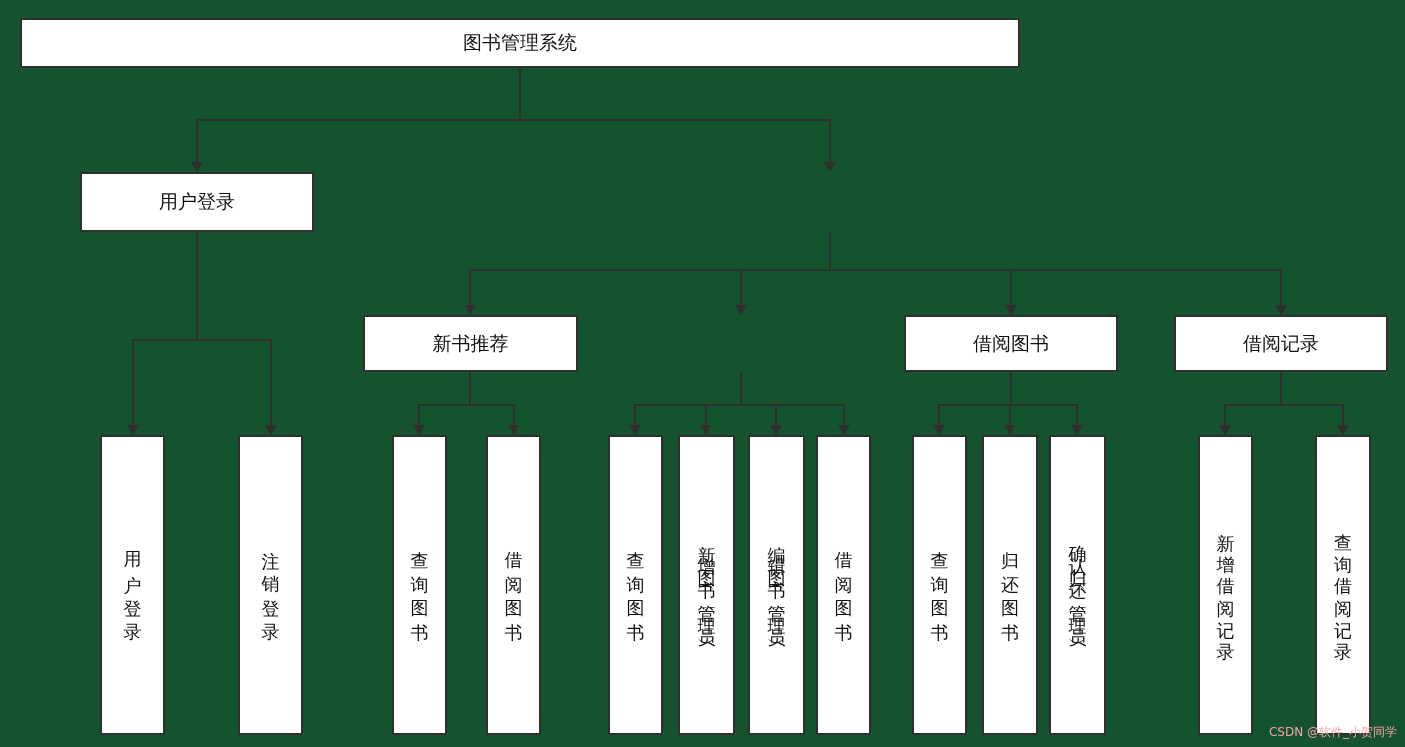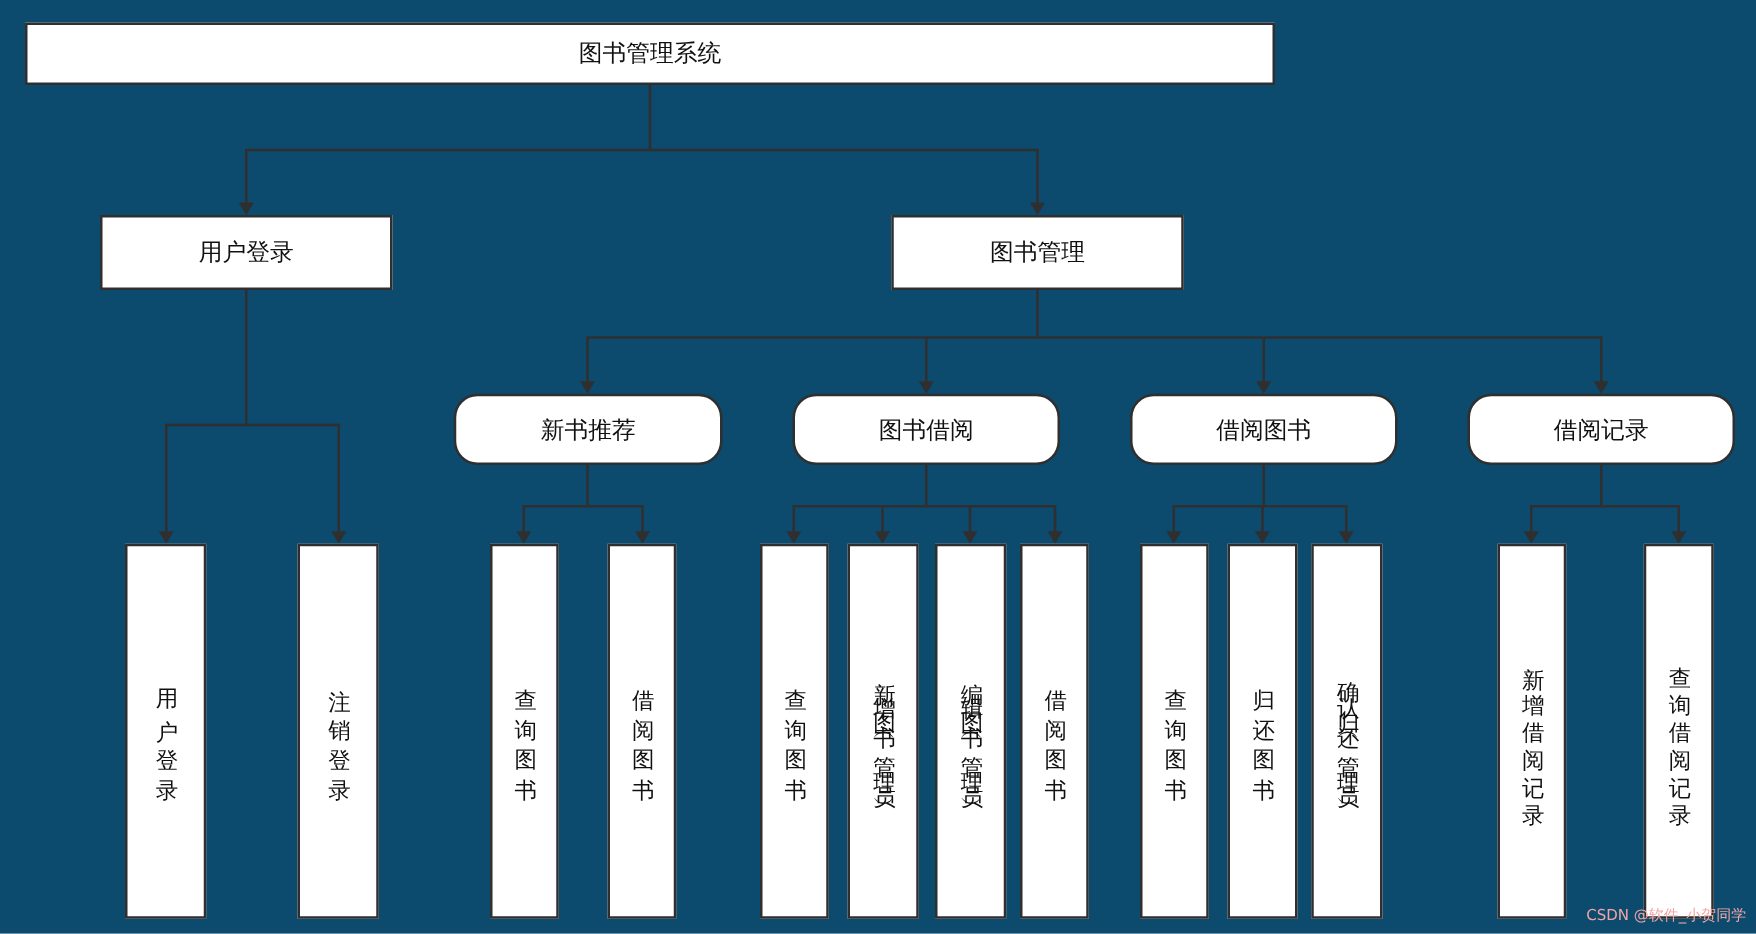--- a/index.html
+++ b/index.html
@@ -7,7 +7,7 @@
     position: relative;
     width: 1405px;
     height: 747px;
-    background: #0c4a6e;
+    background: #14532d;
     font-family: "DejaVu Sans", "Liberation Sans", sans-serif;
     overflow: hidden;
   }

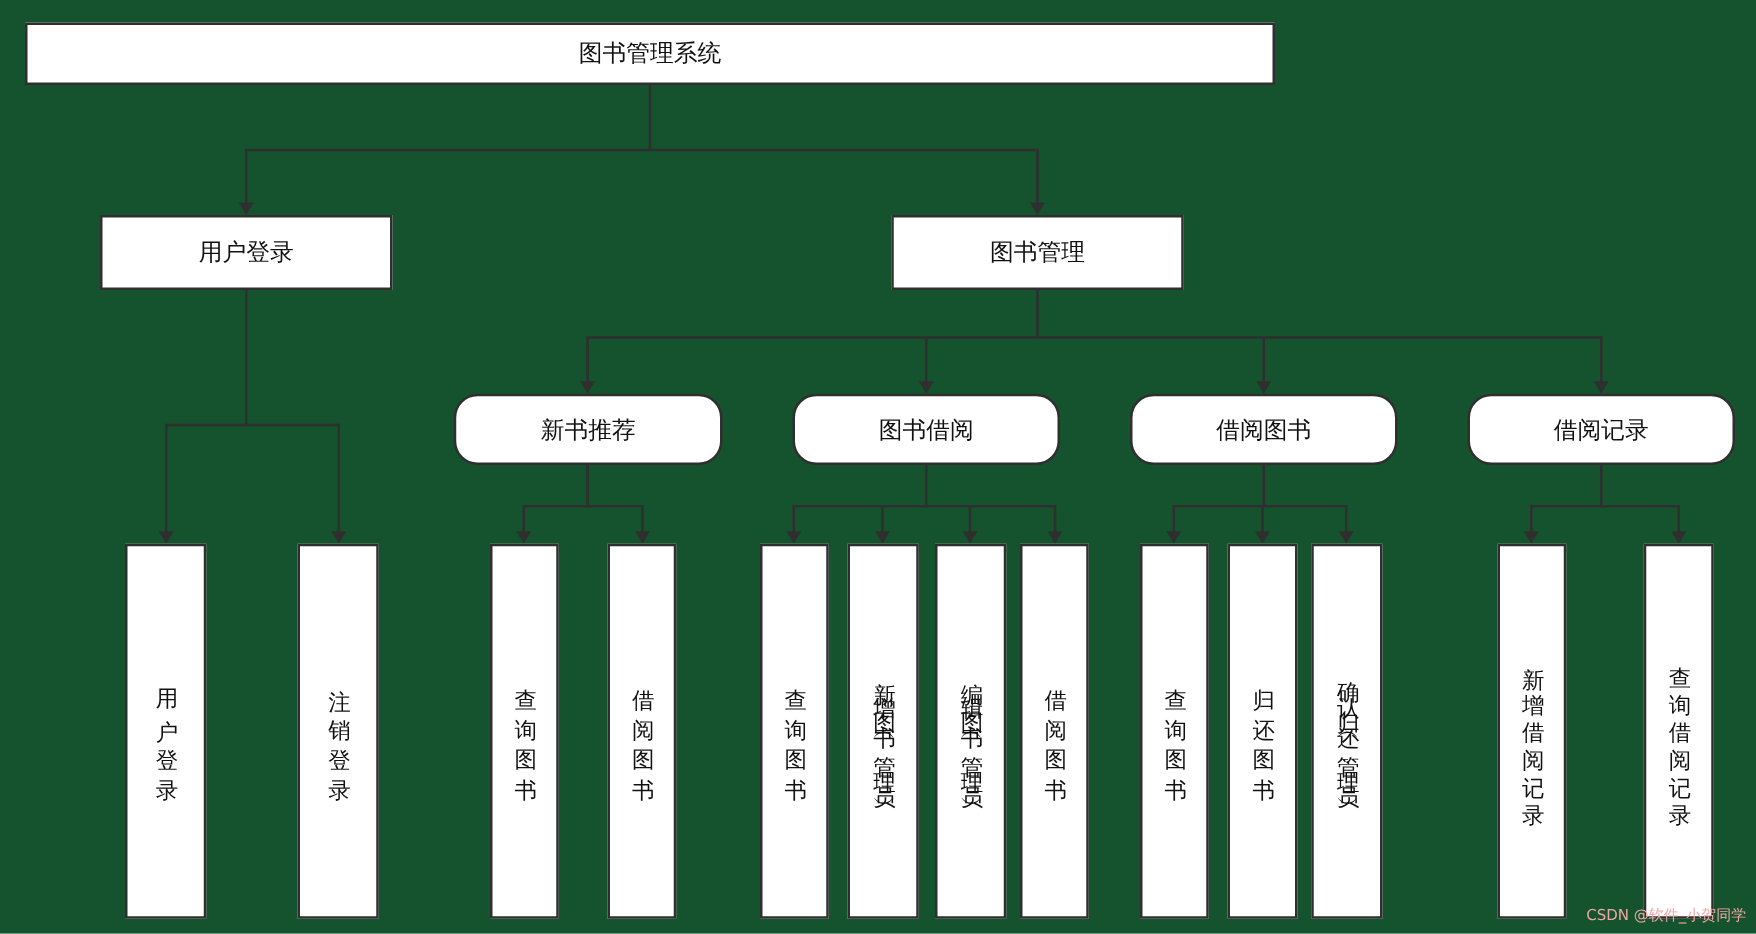--- a/index.html
+++ b/index.html
@@ -96,7 +96,6 @@
   <div class="box root">图书管理系统</div>
 
   <div class="box l2" style="left:80px; width:234px">用户登录</div>
-  <div class="box l2" style="left:713px; width:234px">图书管理</div>
 
   <div class="box mid" style="left:363px; width:215px">新书推荐</div>
   <div class="box mid" style="left:634px; width:214px">图书借阅</div>

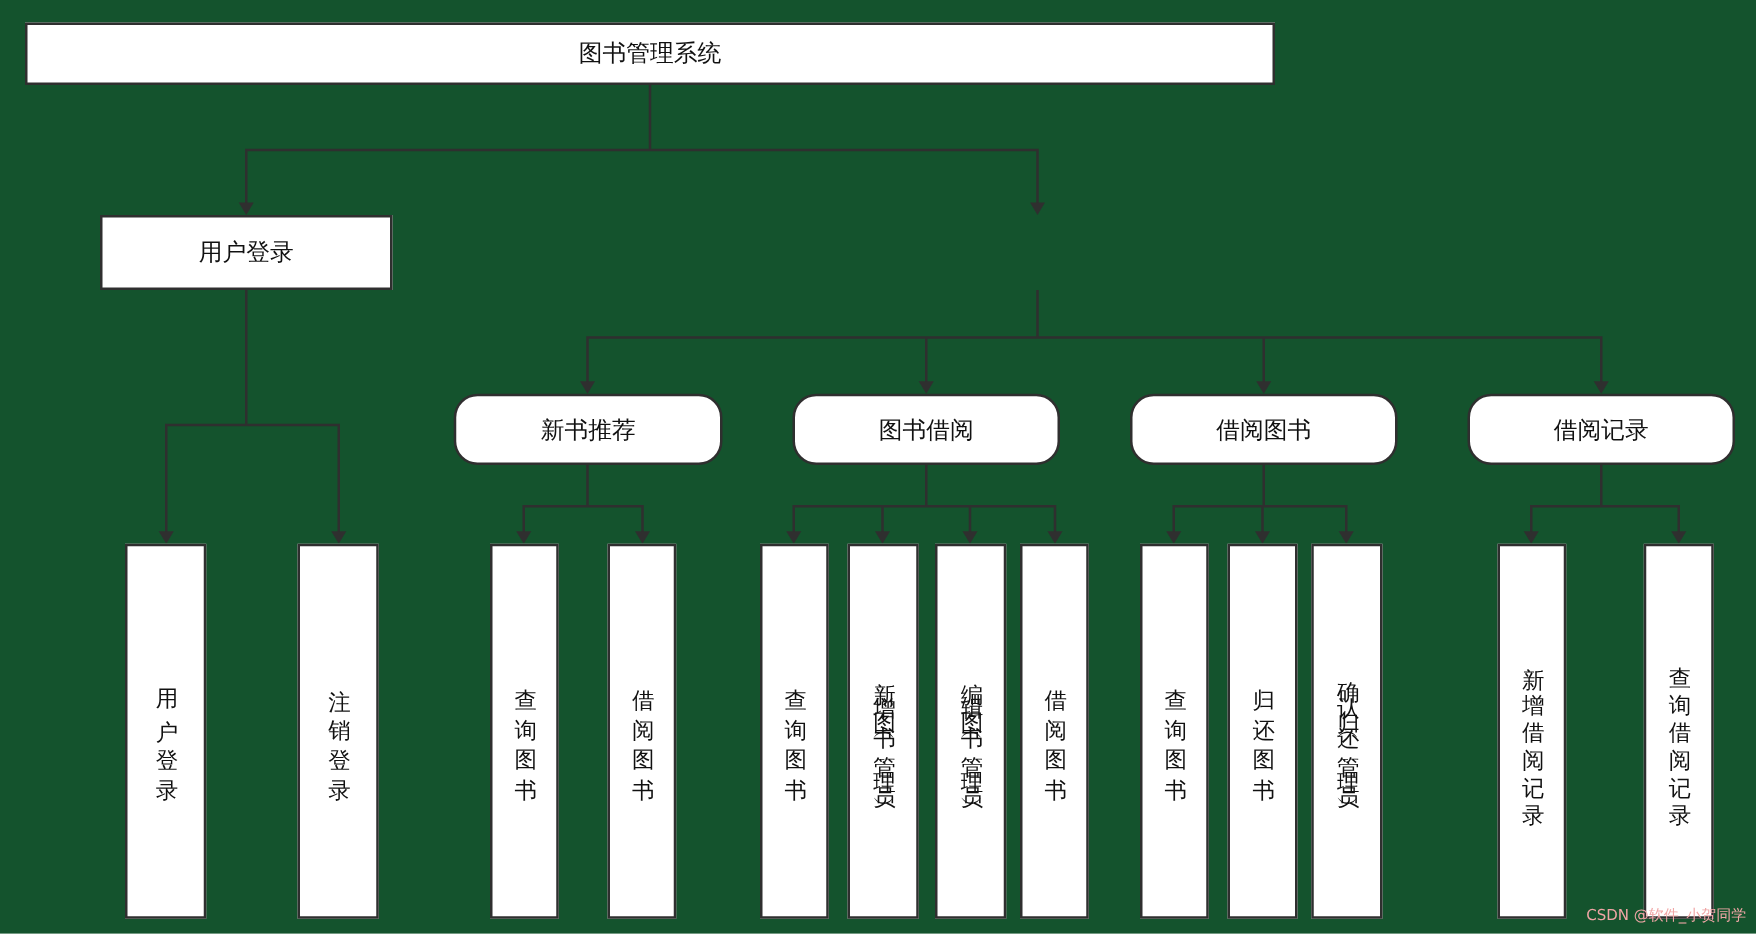--- a/index.html
+++ b/index.html
@@ -29,7 +29,7 @@
   }
   .root  { left: 20px;  top: 18px;  width: 1000px; height: 50px; font-size: 19px; }
   .l2    { top: 172px; height: 60px; font-size: 19px; }
-  .mid   { top: 315px; height: 57px; font-size: 19px; border-radius: 19px; }
+  .mid   { top: 315px; height: 57px; font-size: 19px; }
   .leaf  { top: 435px; height: 300px; font-size: 18px; }
   .vtext {
     writing-mode: vertical-rl;

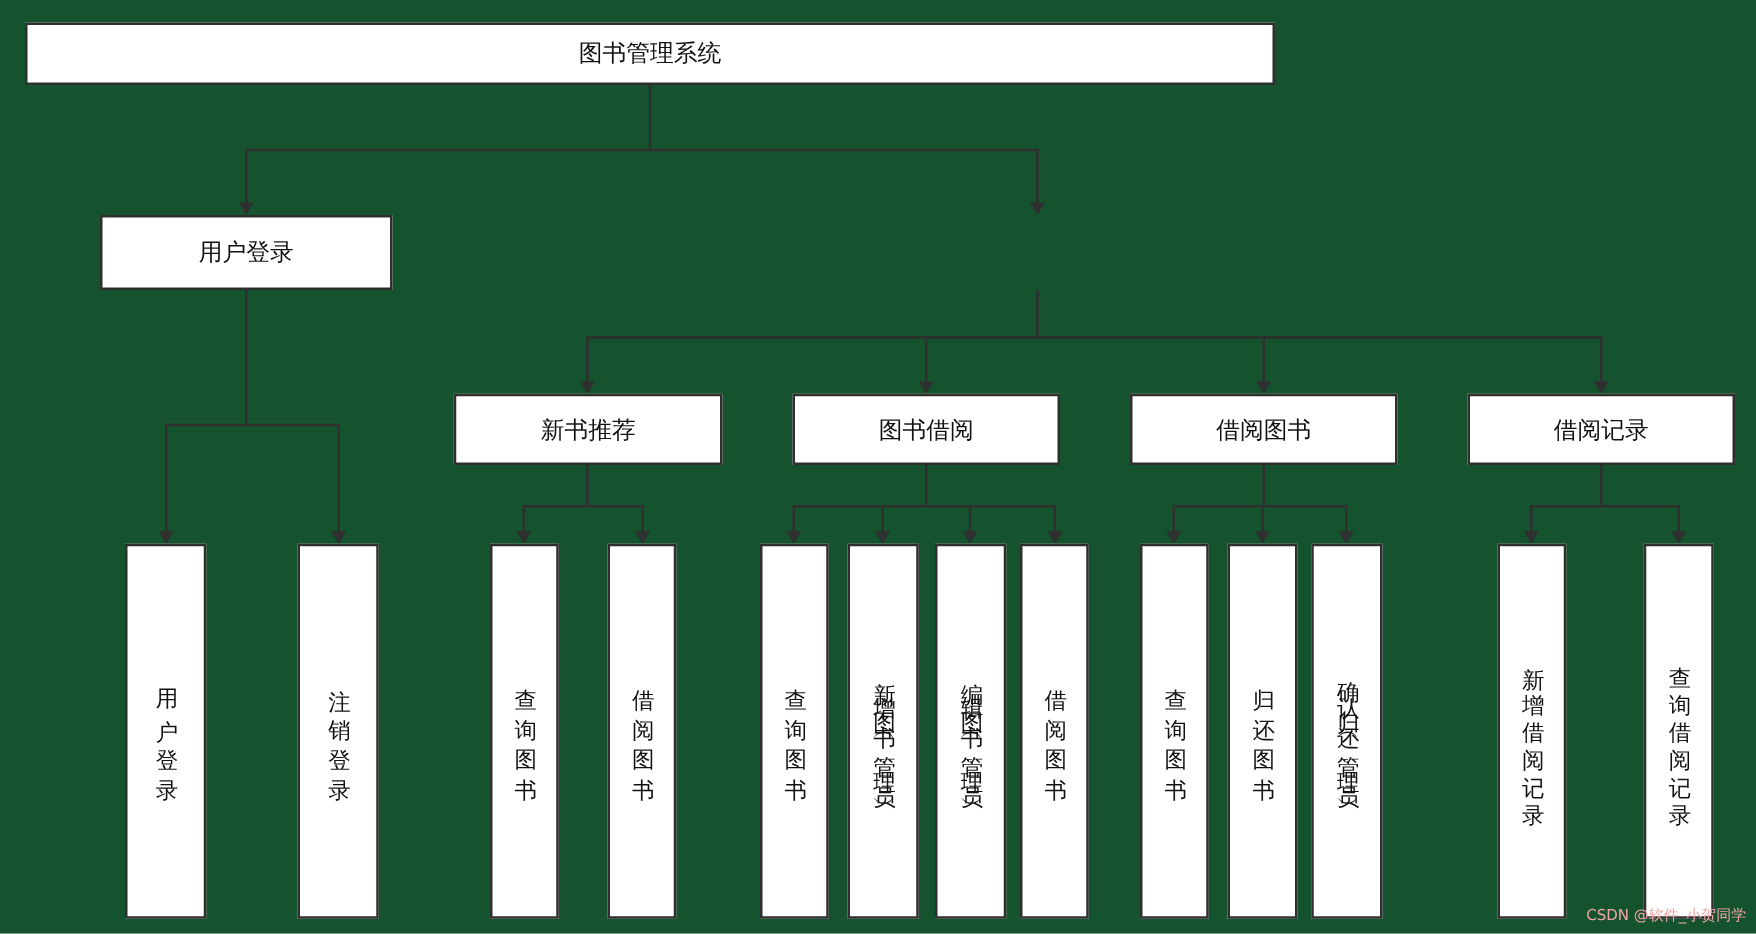--- a/index.html
+++ b/index.html
@@ -98,7 +98,6 @@
   <div class="box l2" style="left:80px; width:234px">用户登录</div>
 
   <div class="box mid" style="left:363px; width:215px">新书推荐</div>
-  <div class="box mid" style="left:634px; width:214px">图书借阅</div>
   <div class="box mid" style="left:904px; width:214px">借阅图书</div>
   <div class="box mid" style="left:1174px; width:214px">借阅记录</div>
 

